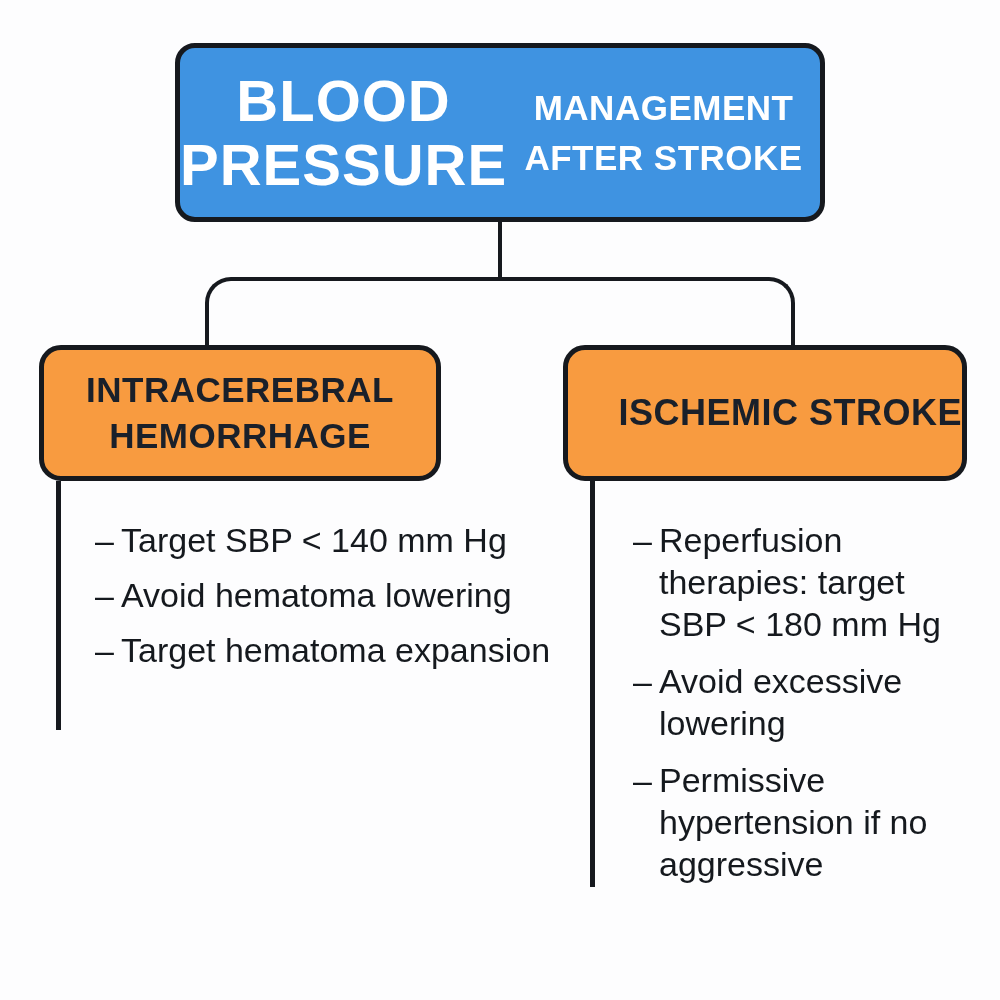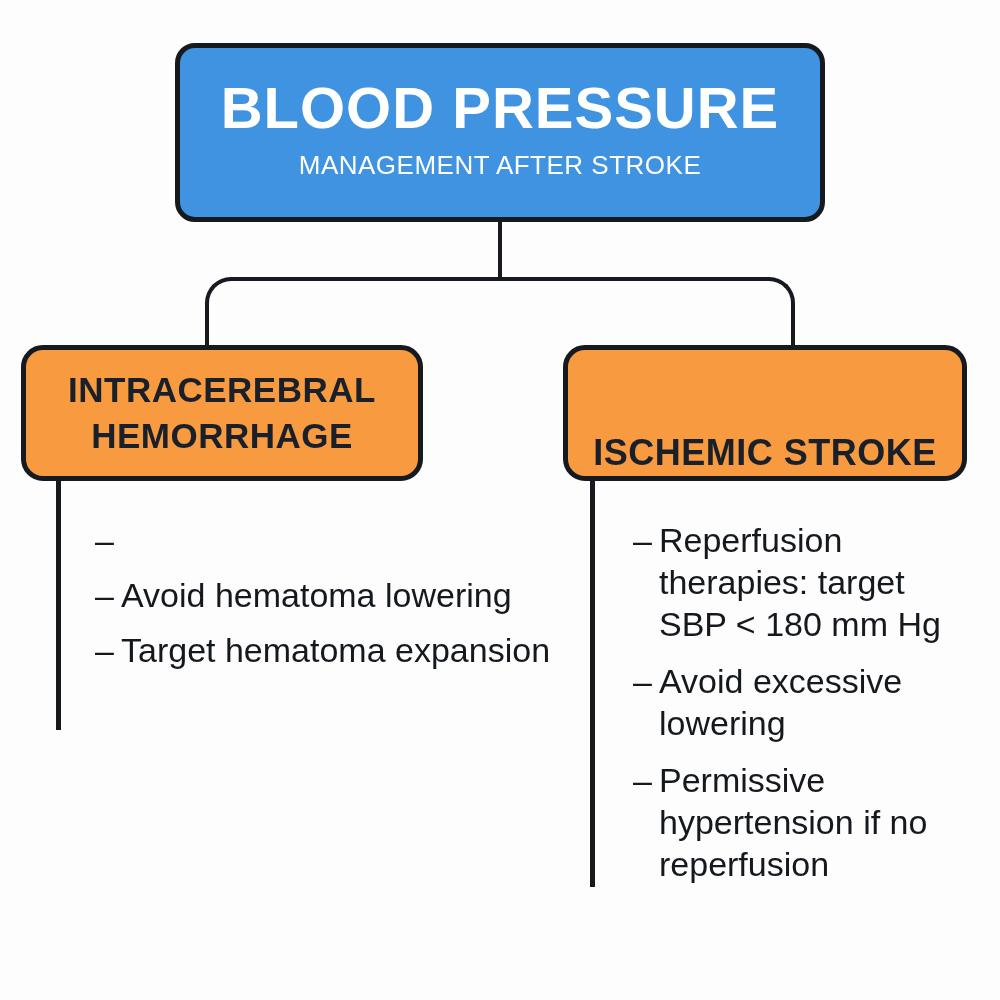--- a/index.html
+++ b/index.html
@@ -12,7 +12,7 @@
   .node{
     position:absolute;box-sizing:border-box;
     border:5px solid var(--line-dark,#16191E);
-    display:flex;flex-direction:column;align-items:center;justify-content:center;
+    display:flex;flex-direction:row;align-items:center;justify-content:center;
     text-align:center;
   }
   .node-title{

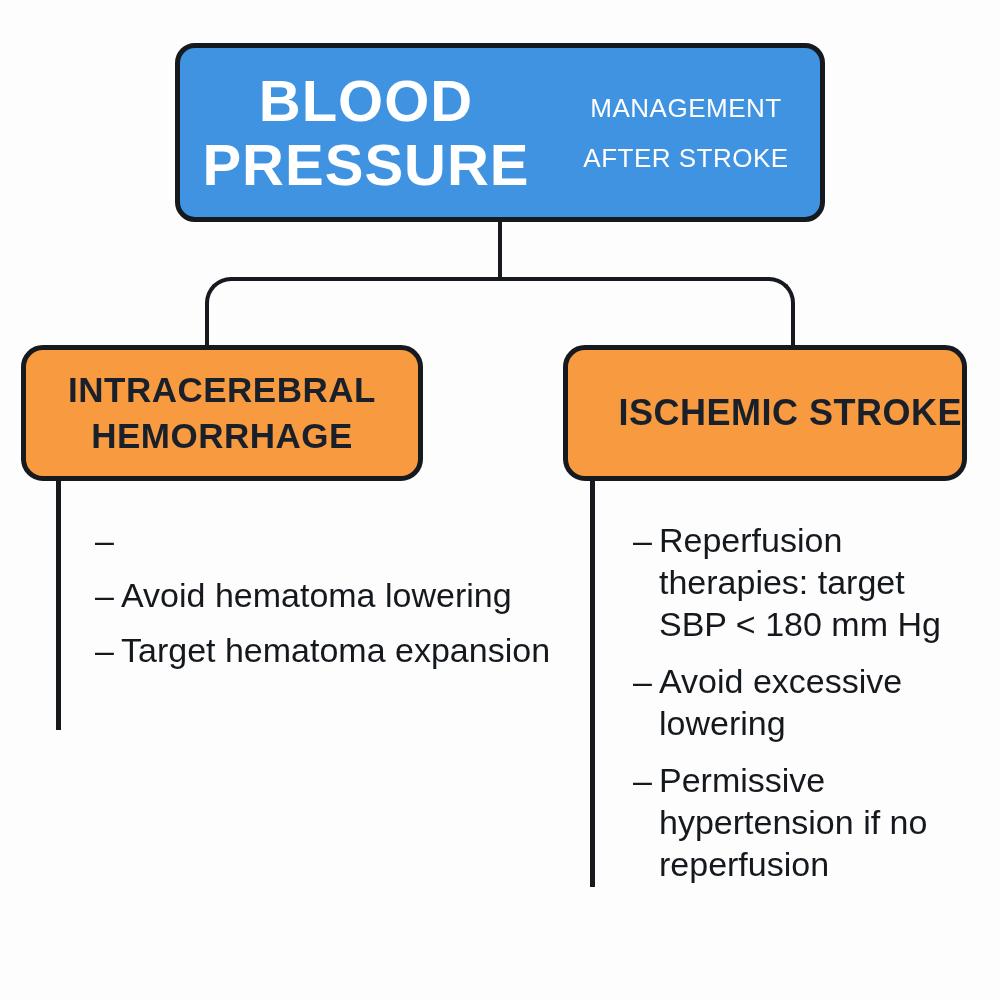--- a/index.html
+++ b/index.html
@@ -21,7 +21,7 @@
     color:var(--title-text,#fff);
   }
   .node-title .t1{font-size:58px;font-weight:bold;letter-spacing:1px;line-height:64px;}
-  .node-title .t2{font-size:26px;font-weight:normal;letter-spacing:0.5px;line-height:50px;text-align:center;}
+  .node-title .t2{font-size:35px;font-weight:bold;letter-spacing:0.5px;line-height:50px;text-align:center;}
   .node-branch{
     background:var(--accent-orange,#F89B40);border-radius:22px;
     color:var(--label-dark,#1A202A);font-weight:bold;

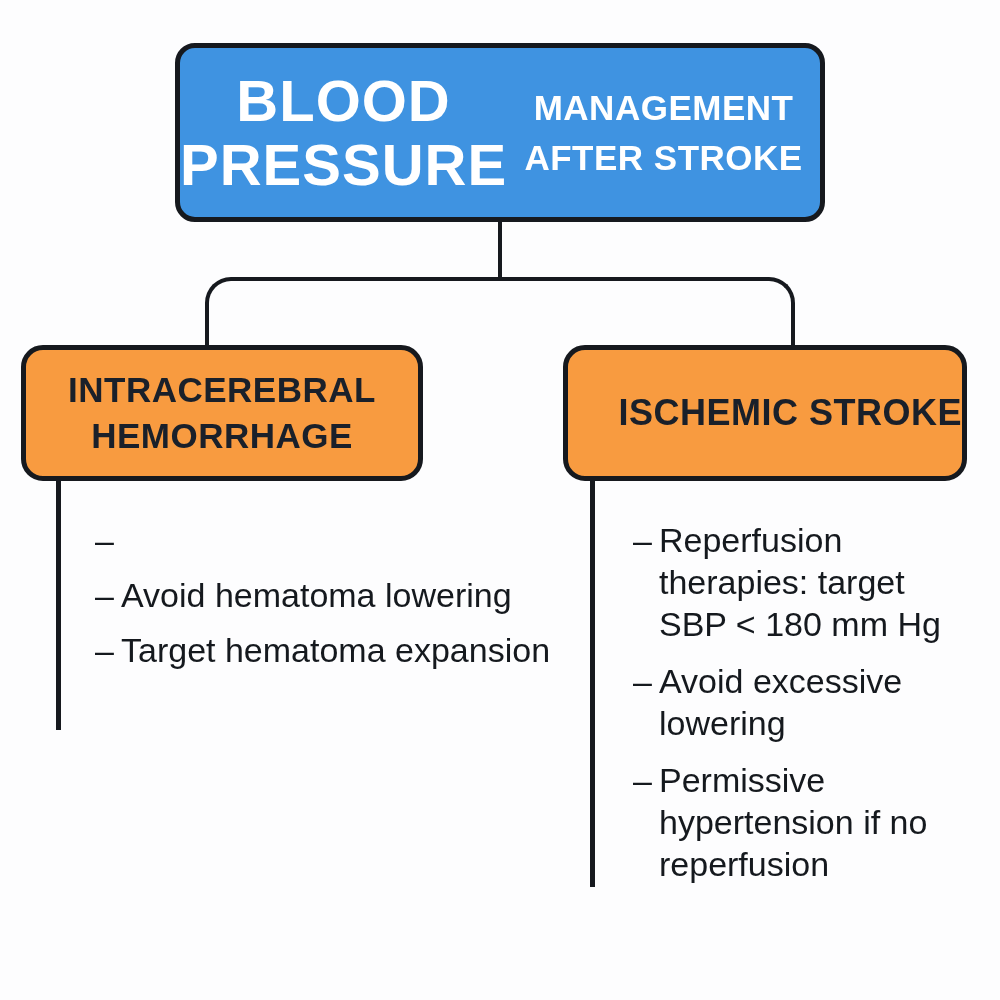--- a/index.html
+++ b/index.html
@@ -27,7 +27,7 @@
     color:var(--label-dark,#1A202A);font-weight:bold;
     white-space:pre-line;
   }
-  .node-left{left:21px;top:345px;width:402px;height:136px;font-size:35px;line-height:46px;letter-spacing:0.5px;}
+  .node-left{left:39px;top:345px;width:402px;height:136px;font-size:35px;line-height:46px;letter-spacing:0.5px;}
   .node-right{left:563px;top:345px;width:404px;height:136px;font-size:36px;line-height:46px;letter-spacing:0.5px;justify-content:flex-end;}
 
   .stem{

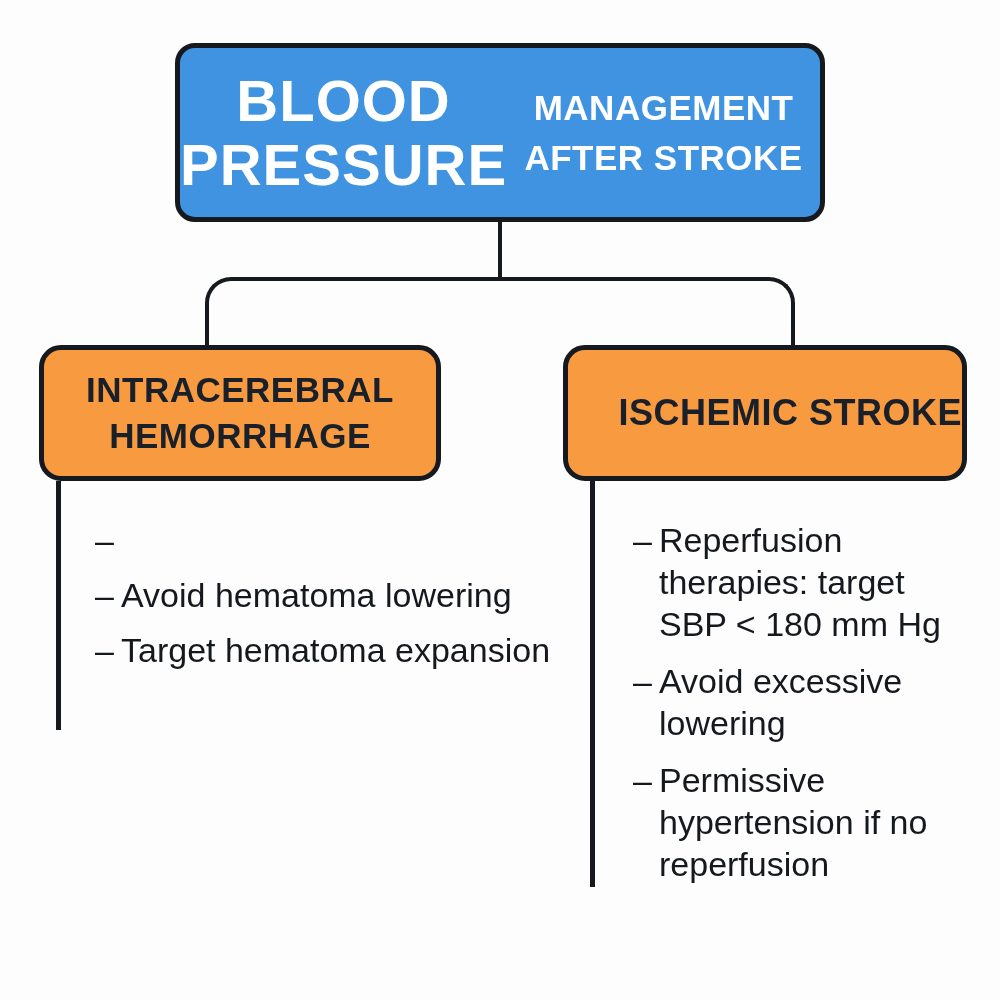--- a/index.html
+++ b/index.html
@@ -83,6 +83,7 @@
   <div class="list list-left">
     <div class="li">
       <span class="dash">–</span>
+      <span class="txt">Target SBP &lt; 140 mm Hg</span>
     </div>
     <div class="li">
       <span class="dash">–</span>

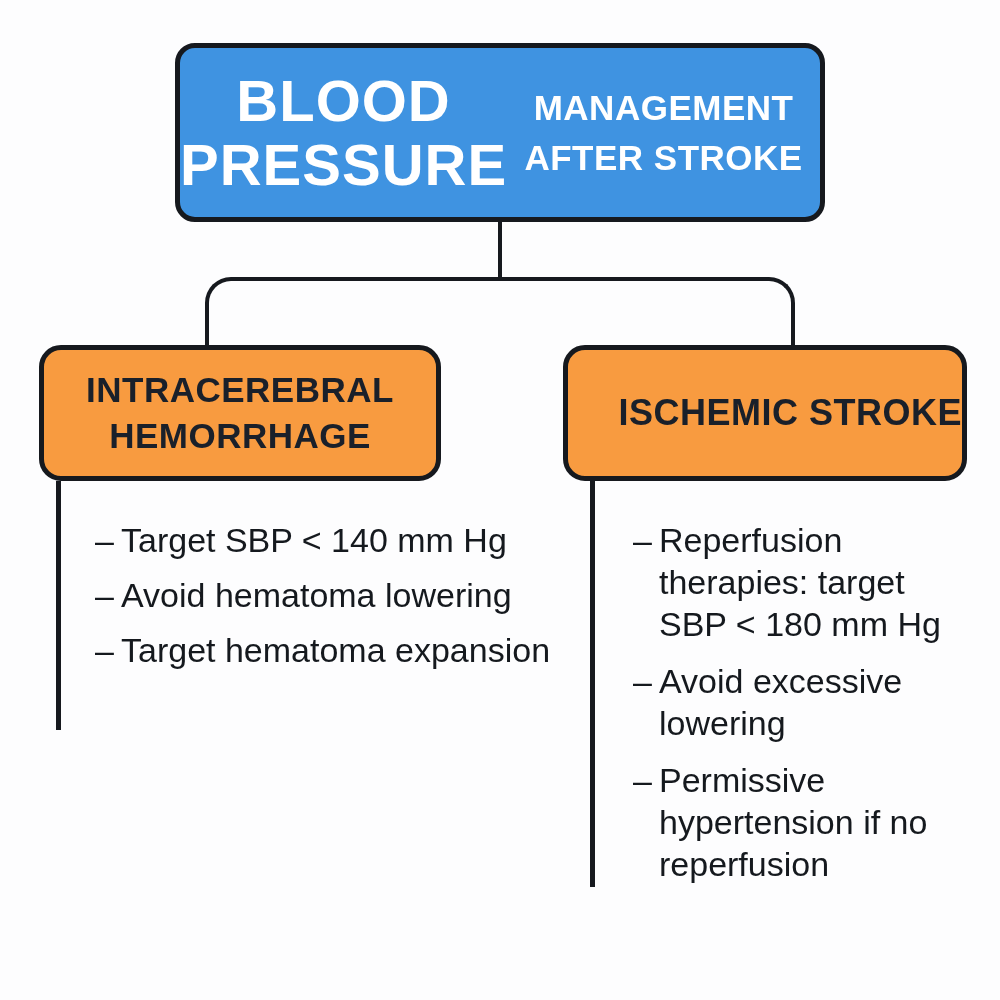--- a/index.html
+++ b/index.html
@@ -111,7 +111,7 @@
       <span class="dash">–</span>
       <span class="txt">Permissive
 hypertension if no
-reperfusion</span>
+aggressive</span>
     </div>
   </div>
 

